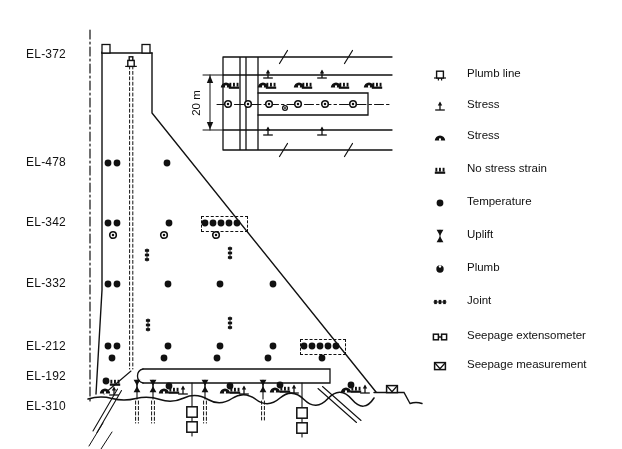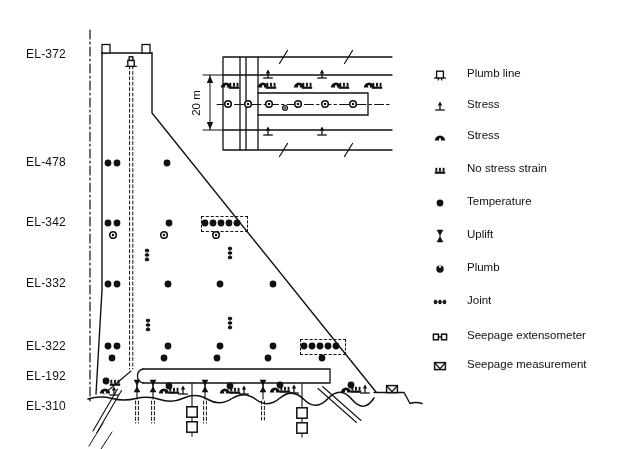--- a/index.html
+++ b/index.html
@@ -65,7 +65,7 @@
       <div class="el-label" style="top: 155px;">EL-478</div>
       <div class="el-label" style="top: 215px;">EL-342</div>
       <div class="el-label" style="top: 276px;">EL-332</div>
-      <div class="el-label" style="top: 339px;">EL-322</div>
+      <div class="el-label" style="top: 339px;">EL-212</div>
       <div class="el-label" style="top: 369px;">EL-192</div>
       <div class="el-label" style="top: 399px;">EL-310</div>
     </div>

